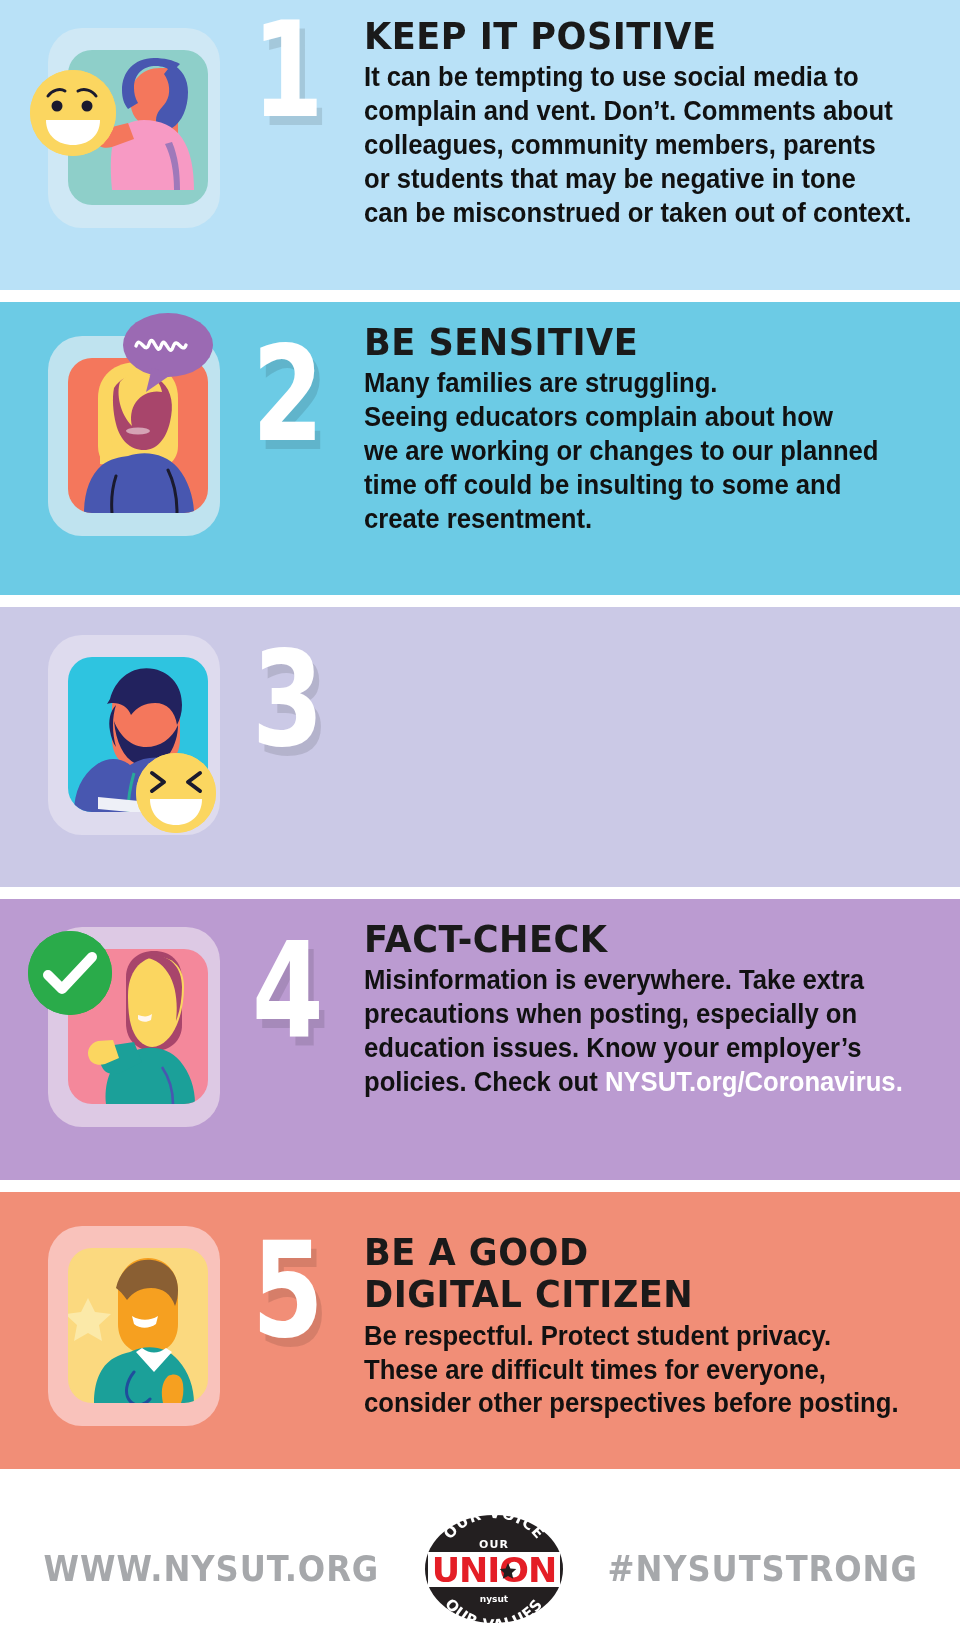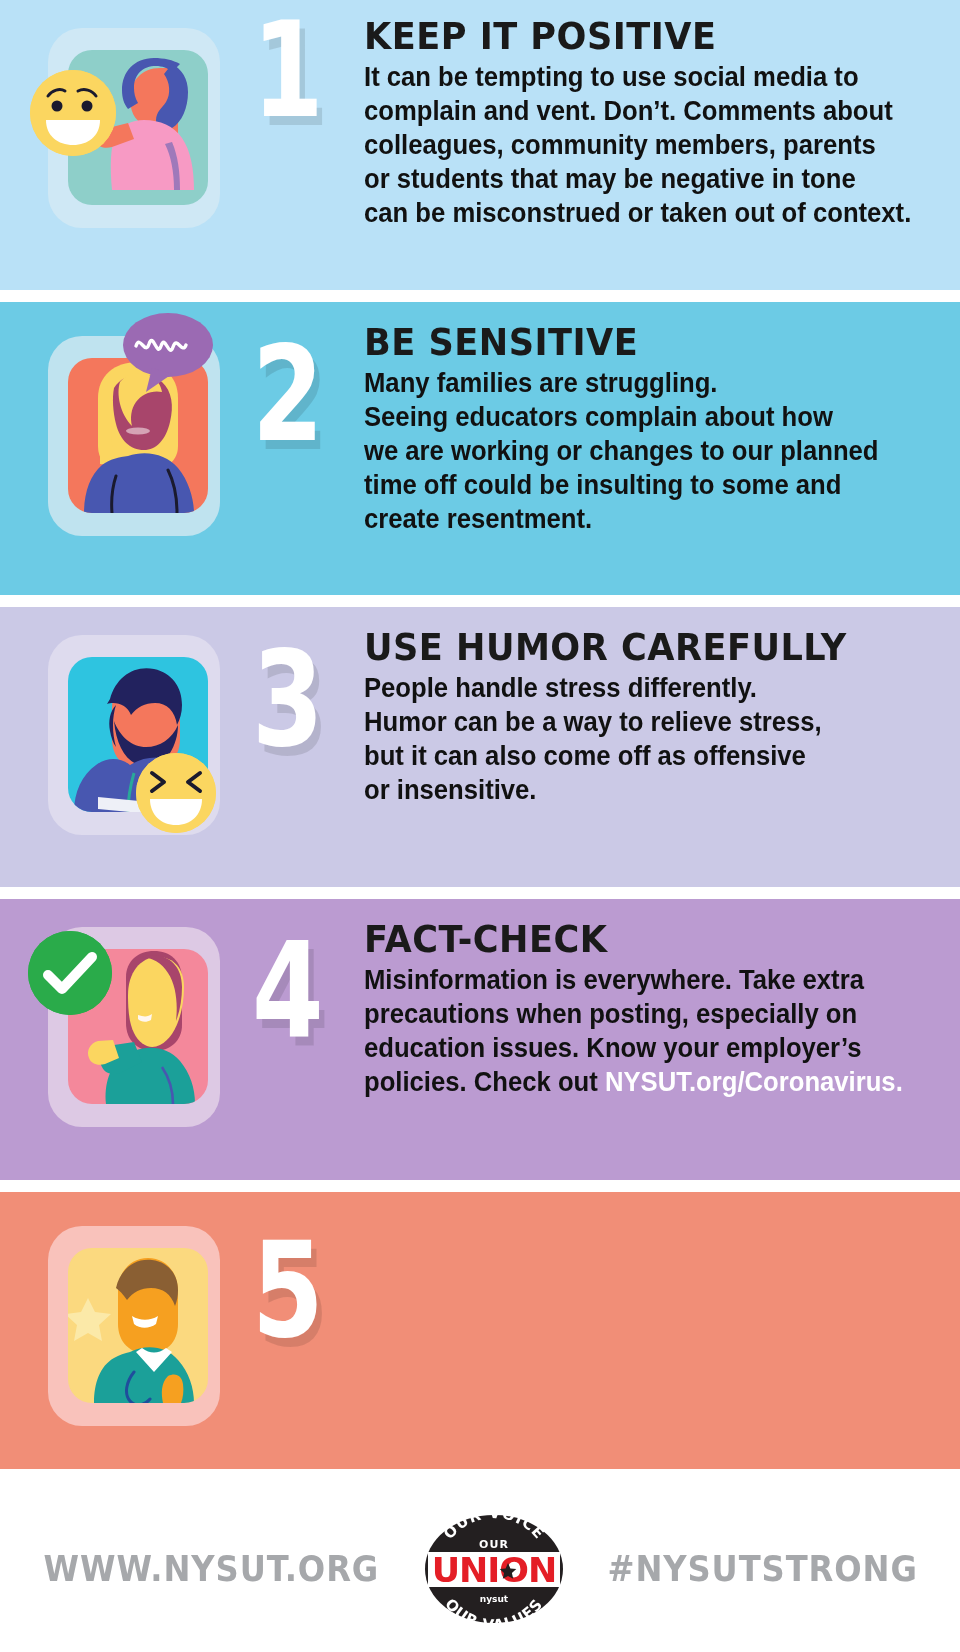--- a/index.html
+++ b/index.html
@@ -265,15 +265,6 @@
     </div>
     <div class="num-wrap">
       <div class="num">3</div>
-    </div>
-    <div class="txt">
-      <div class="headline">USE HUMOR CAREFULLY</div>
-      <div class="body">
-        <div>People handle stress differently.</div>
-        <div>Humor can be a way to relieve stress,</div>
-        <div>but it can also come off as offensive</div>
-        <div>or insensitive.</div>
-      </div>
     </div>
   </section>
 

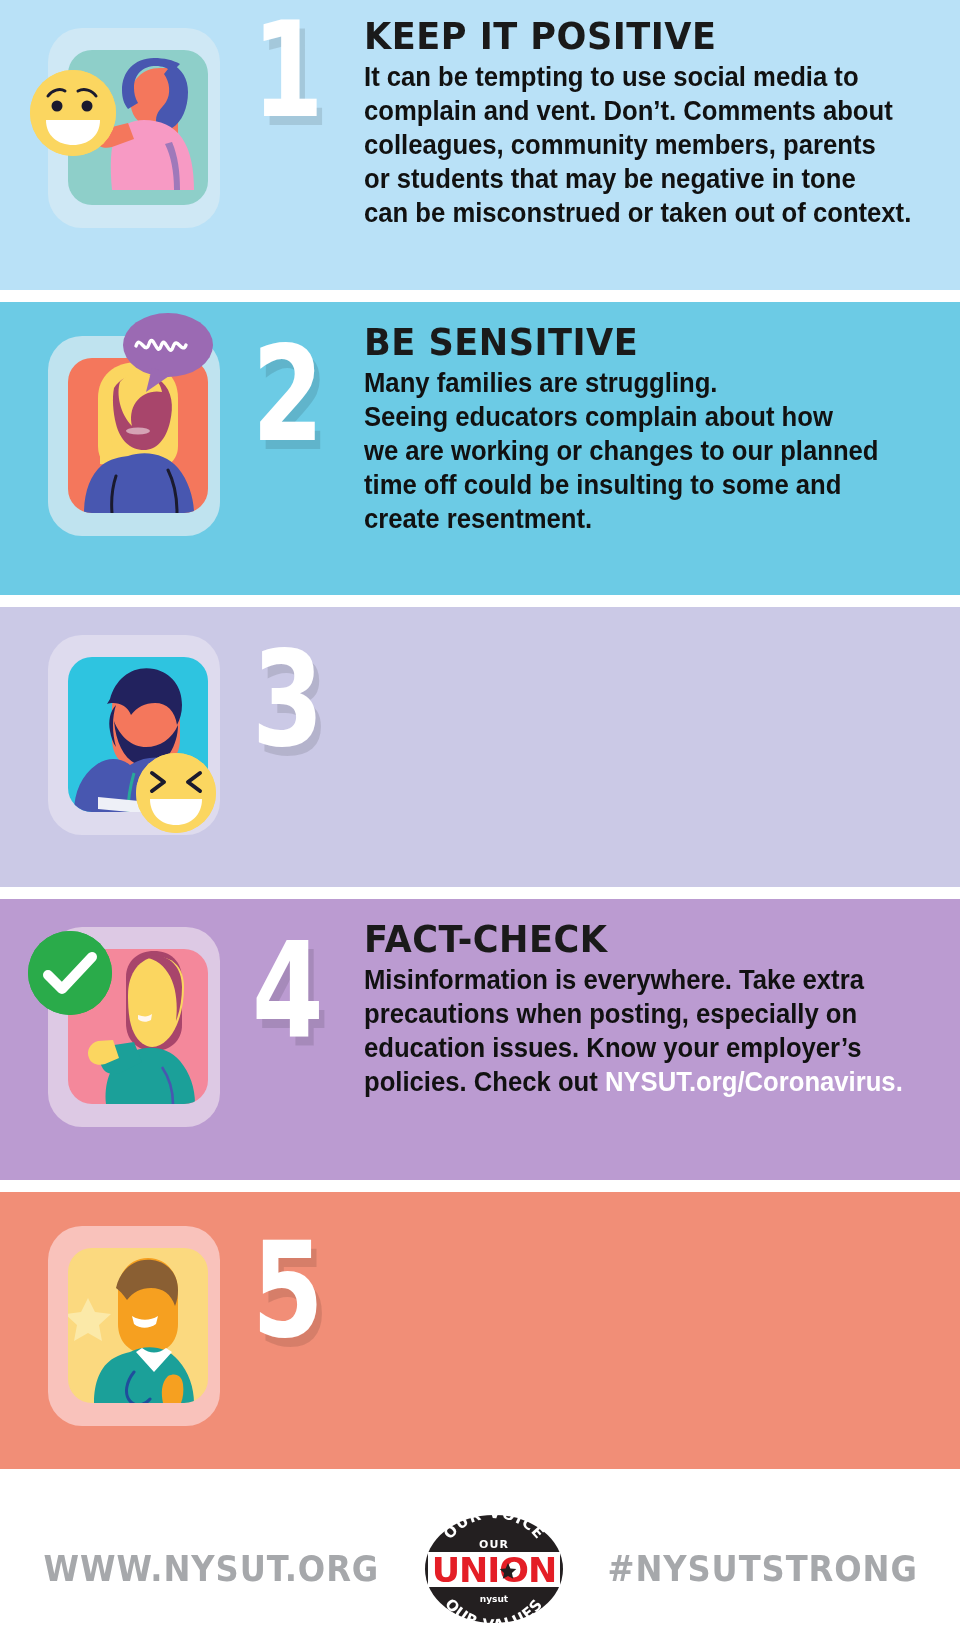--- a/index.html
+++ b/index.html
@@ -330,6 +330,15 @@
     </div>
     <div class="num-wrap">
       <div class="num">5</div>
+    </div>
+    <div class="txt">
+      <div class="headline">BE A GOOD</div>
+      <div class="headline">DIGITAL CITIZEN</div>
+      <div class="body">
+        <div>Be respectful. Protect student privacy.</div>
+        <div>These are difficult times for everyone,</div>
+        <div>consider other perspectives before posting.</div>
+      </div>
     </div>
   </section>
 

